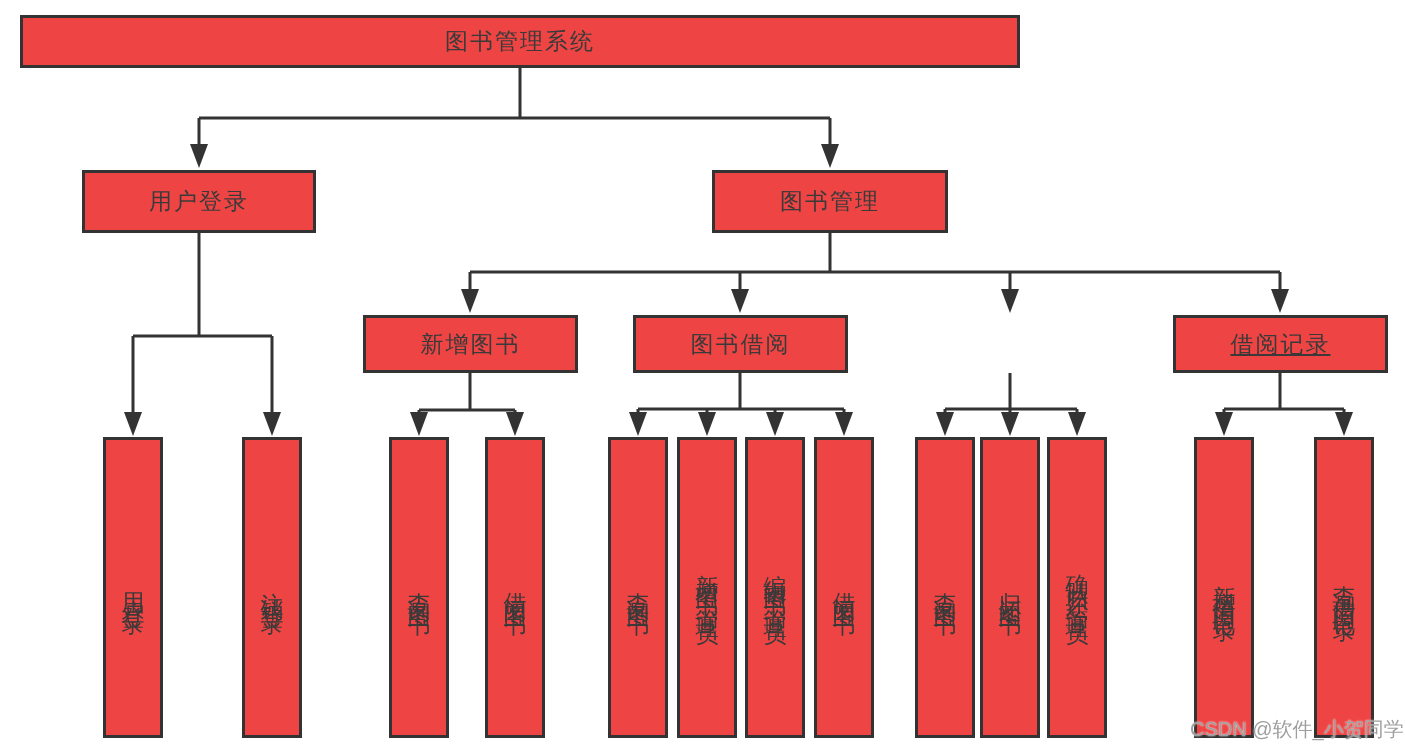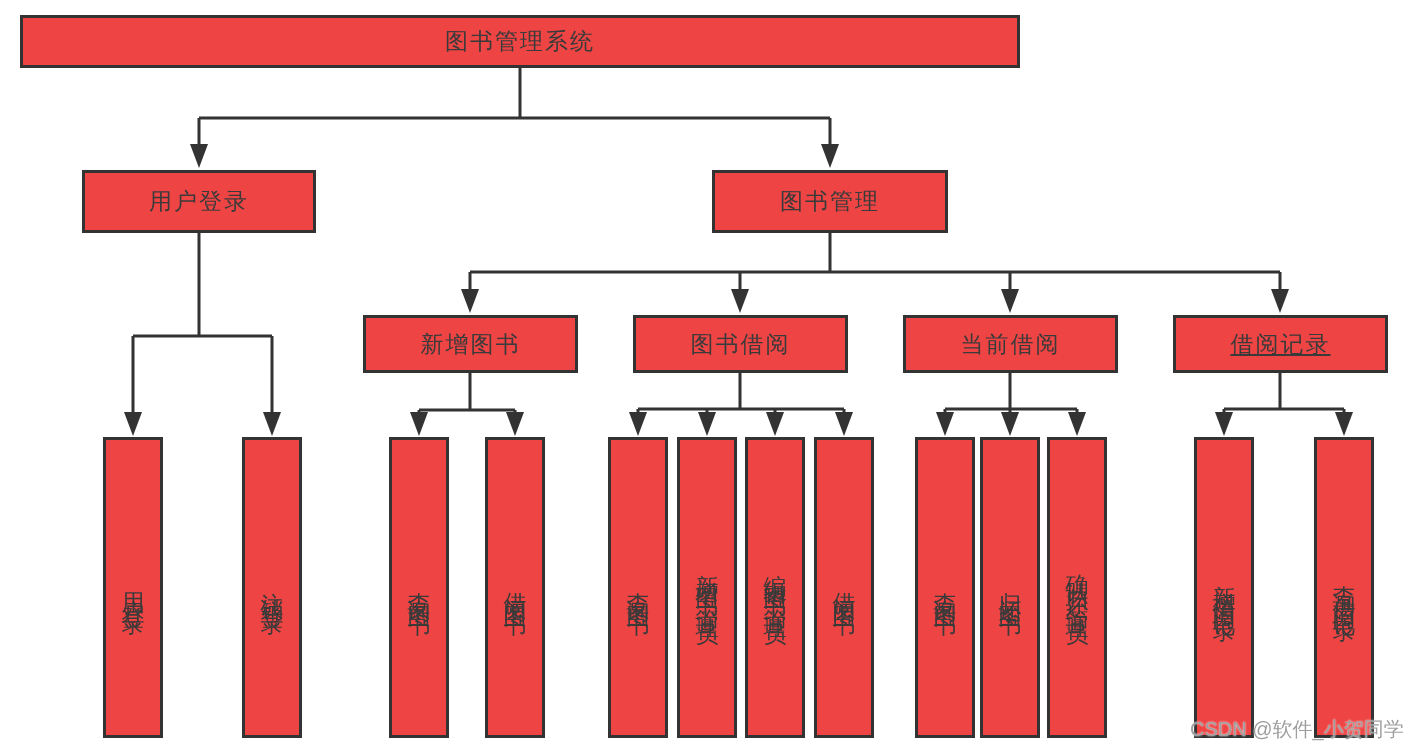--- a/index.html
+++ b/index.html
@@ -126,9 +126,6 @@
   <div class="box h-box n-bor">
     <span>图书借阅</span>
   </div>
-  <div class="box h-box n-cur">
-    <span>当前借阅</span>
-  </div>
   <div class="box h-box n-hist">
     <span>借阅记录</span>
   </div>

